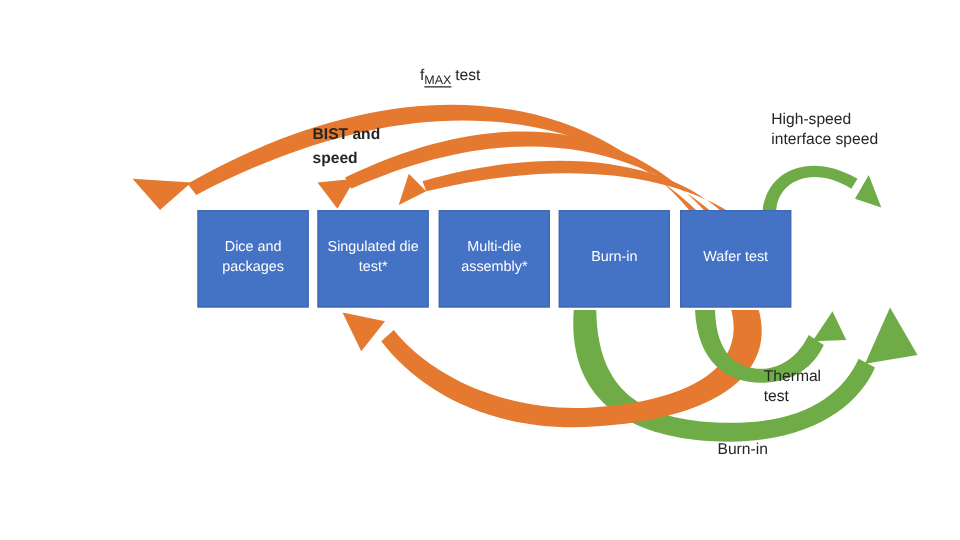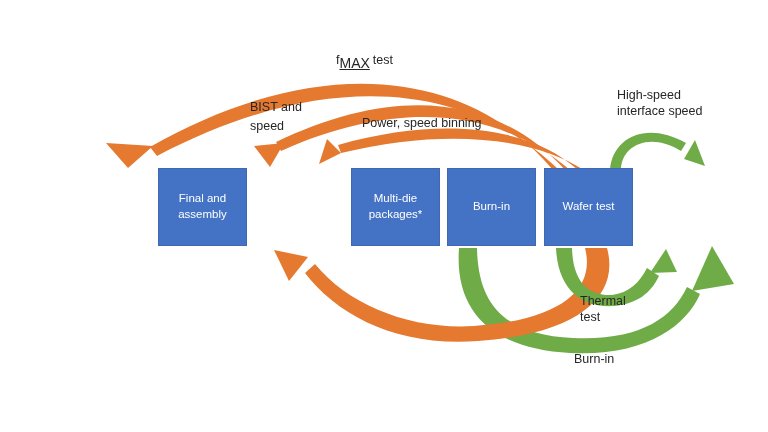--- a/index.html
+++ b/index.html
@@ -23,7 +23,7 @@
     line-height:1.25; white-space:nowrap;
   }
   .ann .ln { display:block; }
-  #fmax-label sub { font-size:14px;text-decoration:underline; }
+  #fmax-label sub { font-size:10px;text-decoration:underline; }
   #fmax-label .rest { margin-left:3px; }
   #bist-label { line-height:19px; }
   #highspeed-label { line-height:16px; }

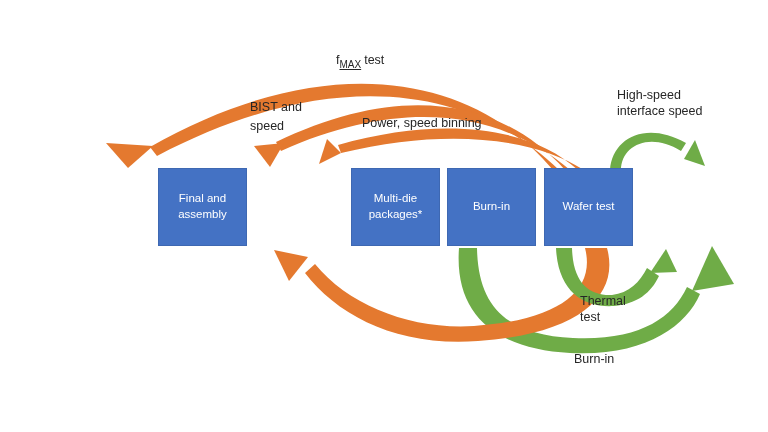--- a/index.html
+++ b/index.html
@@ -25,7 +25,7 @@
   .ann .ln { display:block; }
   #fmax-label sub { font-size:10px;text-decoration:underline; }
   #fmax-label .rest { margin-left:3px; }
-  #bist-label { line-height:19px; }
+  #bist-label { line-height:19px;font-weight:bold; }
   #highspeed-label { line-height:16px; }
   #fullpower-label { line-height:15.5px; }
   #thermal-label { line-height:16px; }

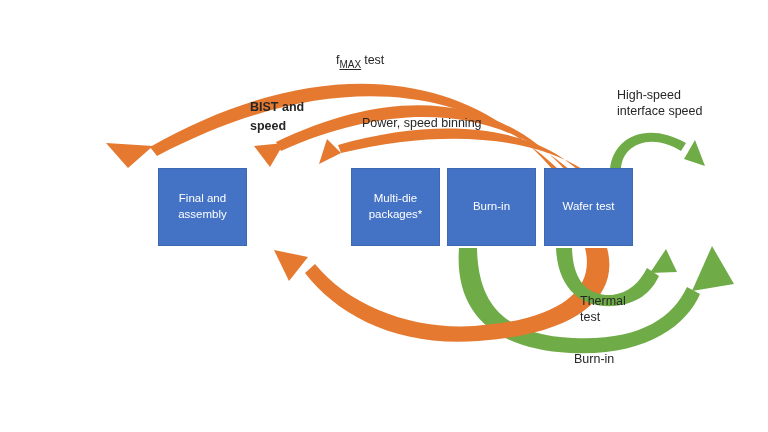--- a/index.html
+++ b/index.html
@@ -81,7 +81,6 @@
     <span class="ln">speed</span>
   </div>
 
-  <div class="ann" id="power-label" style="left:362px; top:116px">Power, speed binning</div>
 
   <div class="ann" id="highspeed-label" style="left:617px; top:87px">
     <span class="ln">High-speed</span>

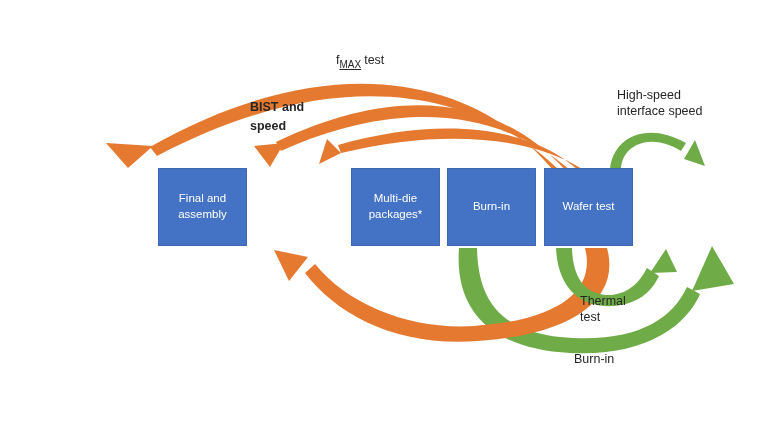--- a/index.html
+++ b/index.html
@@ -60,7 +60,7 @@
   </svg>
 
   <div class="flow-box" style="left:158px">
-      <span>Final and assembly</span>
+      <span>Dice and packages</span>
     </div>
   <div class="flow-box" style="left:351px">
       <span>Multi-die packages*</span>

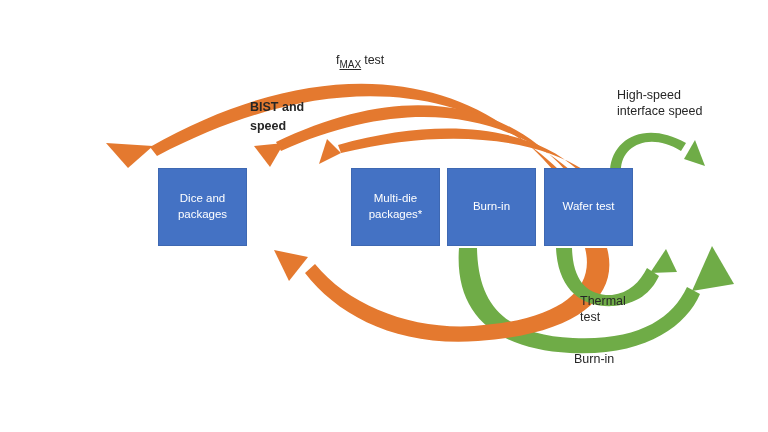--- a/index.html
+++ b/index.html
@@ -62,6 +62,9 @@
   <div class="flow-box" style="left:158px">
       <span>Dice and packages</span>
     </div>
+  <div class="flow-box" style="left:254px">
+      <span>Singulated die test*</span>
+    </div>
   <div class="flow-box" style="left:351px">
       <span>Multi-die packages*</span>
     </div>

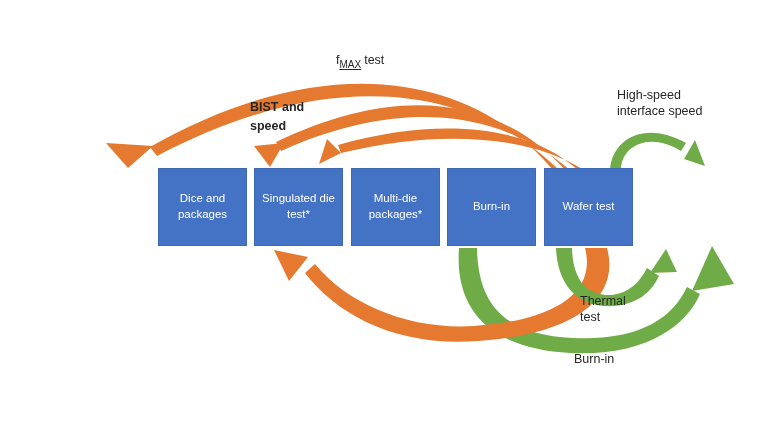--- a/index.html
+++ b/index.html
@@ -66,7 +66,7 @@
       <span>Singulated die test*</span>
     </div>
   <div class="flow-box" style="left:351px">
-      <span>Multi-die packages*</span>
+      <span>Multi-die assembly*</span>
     </div>
   <div class="flow-box" style="left:447px">
       <span>Burn-in</span>

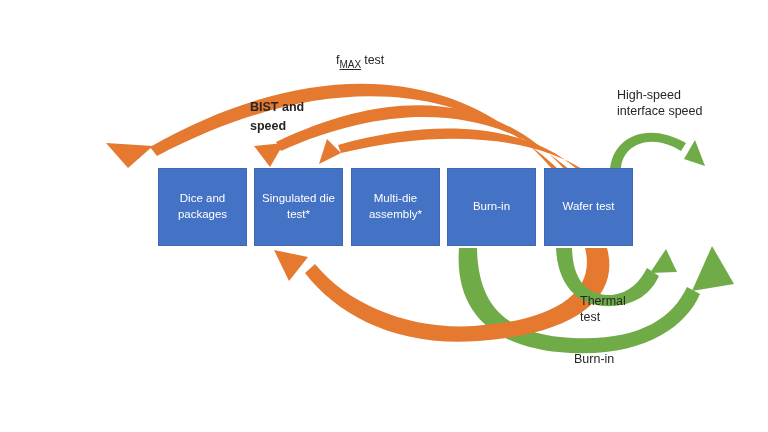--- a/index.html
+++ b/index.html
@@ -91,7 +91,7 @@
   </div>
 
 
-  <div class="ann" id="thermal-label" style="left:580px; top:293px">
+  <div class="ann" id="thermal-label" style="left:611px; top:293px">
     <span class="ln">Thermal</span>
     <span class="ln">test</span>
   </div>

